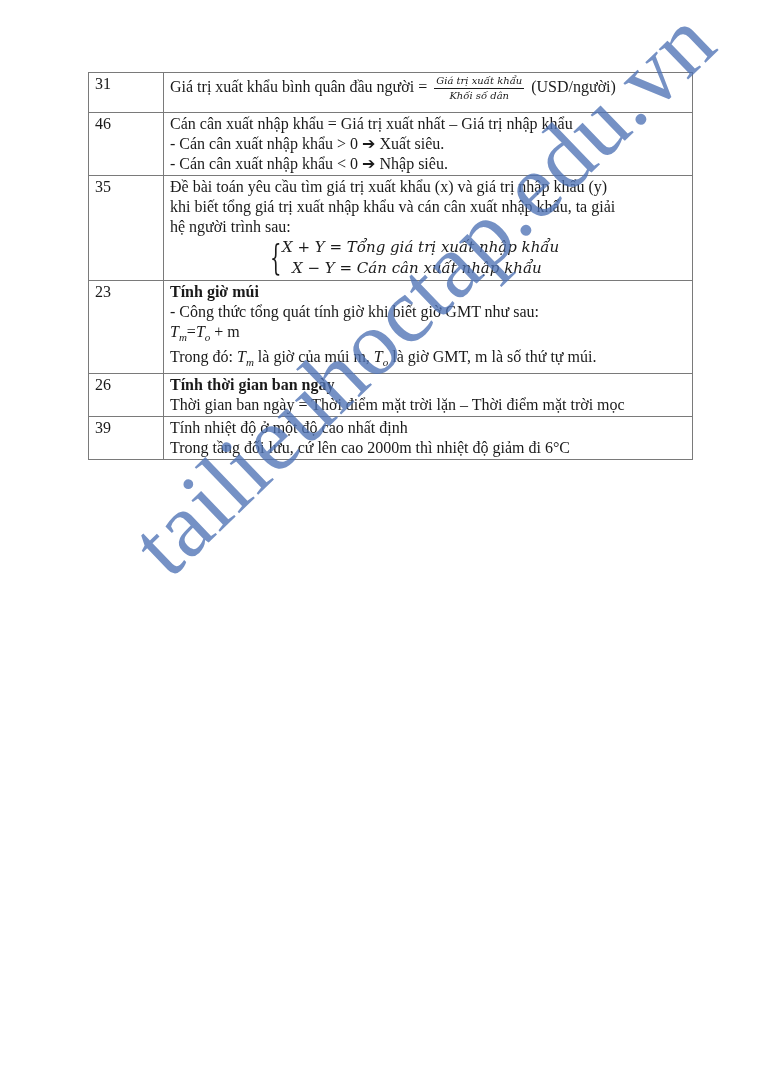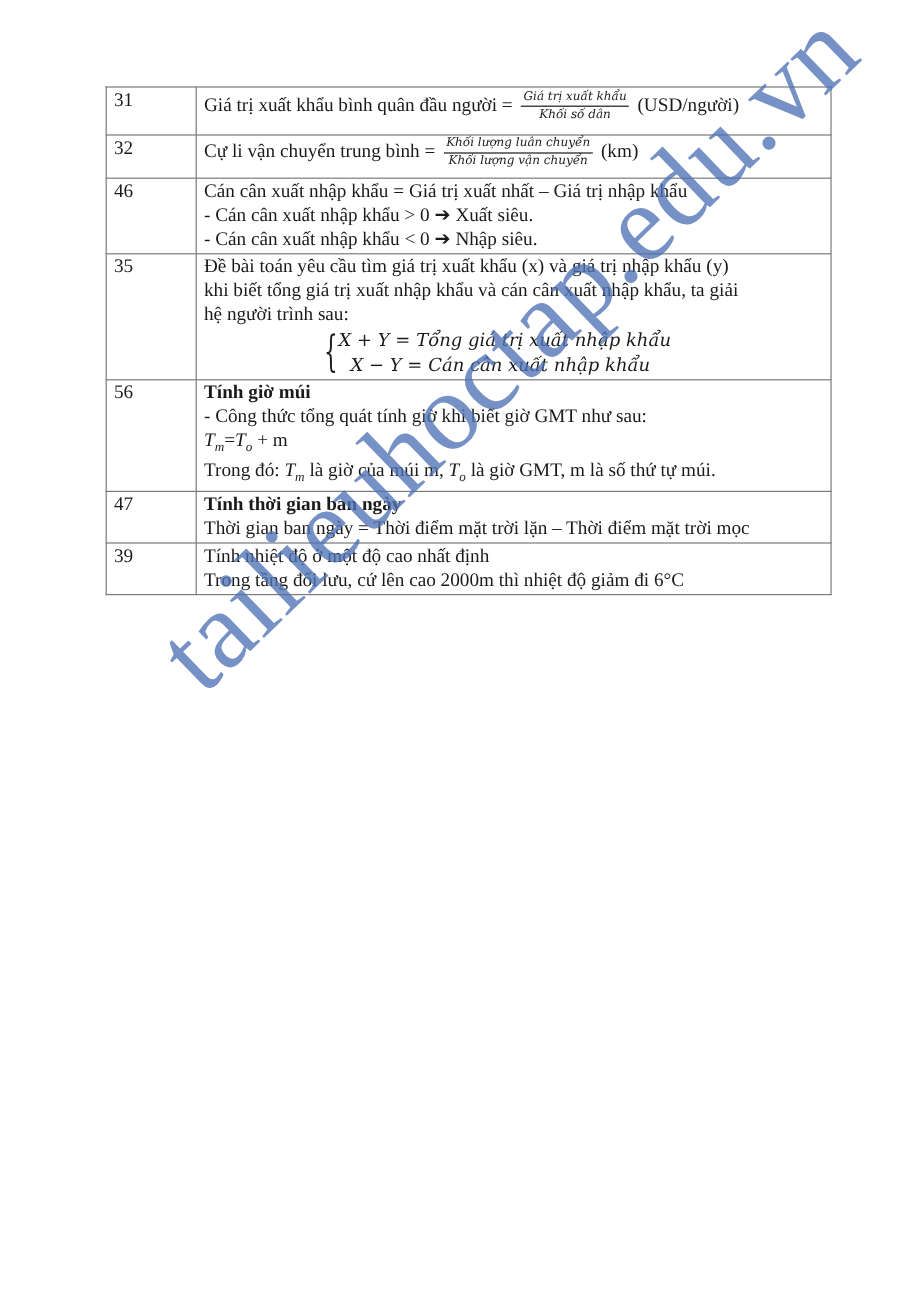--- a/index.html
+++ b/index.html
@@ -52,17 +52,6 @@
         </td>
       </tr>
 
-      <tr class="row32">
-        <td class="num">32</td>
-        <td class="content">
-          <span>Cự li vận chuyển trung bình =</span>
-          <span class="frac">
-            <span class="top">Khối lượng luân chuyển</span>
-            <span class="bot">Khối lượng vận chuyển</span>
-          </span>
-          <span>(km)</span>
-        </td>
-      </tr>
 
 
       <tr>

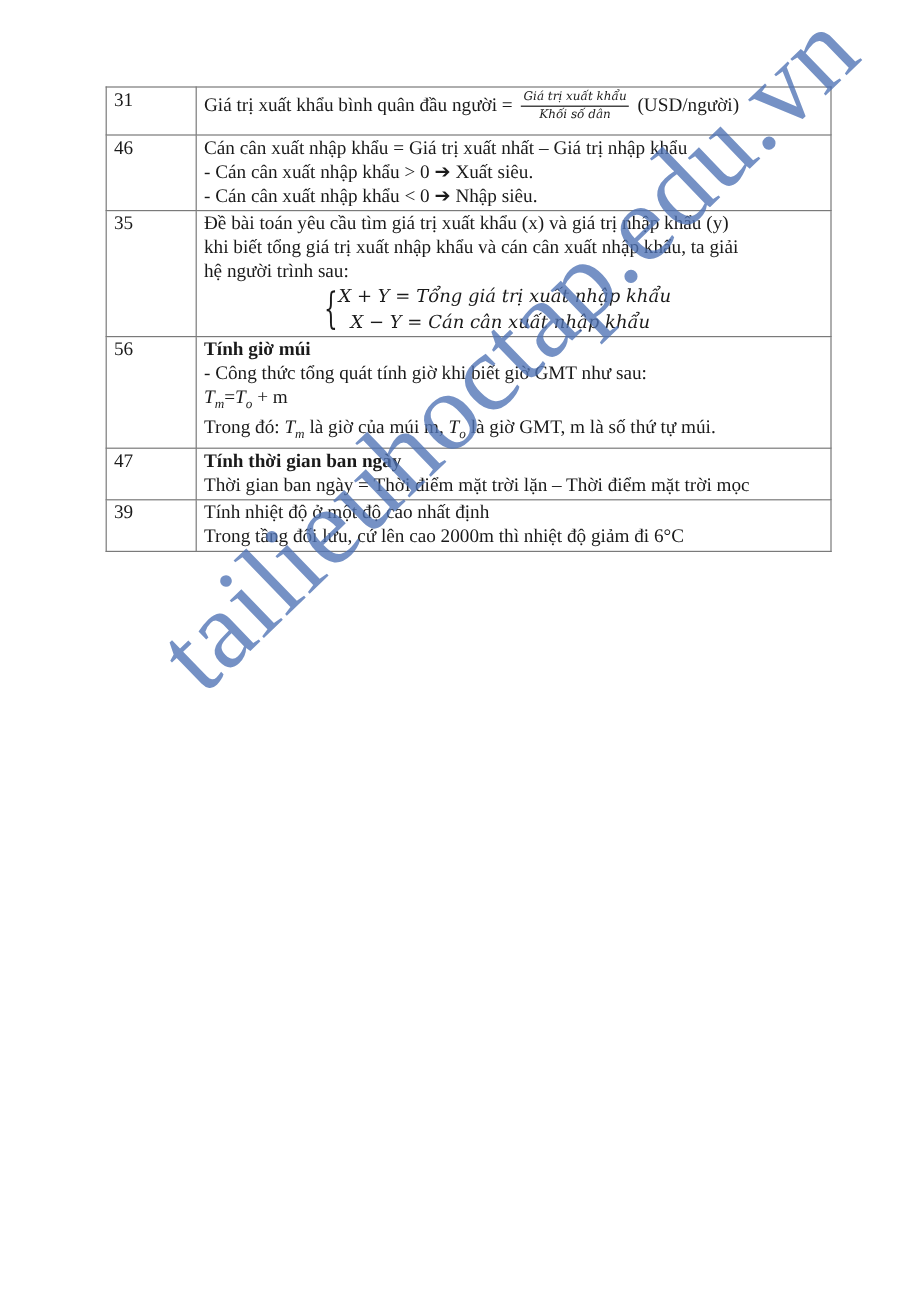--- a/index.html
+++ b/index.html
@@ -78,7 +78,7 @@
       </tr>
 
       <tr>
-        <td class="num">56</td>
+        <td class="num">23</td>
         <td class="content">
           <span class="line bold">Tính giờ múi</span>
           <span class="line">- Công thức tổng quát tính giờ khi biết giờ GMT như sau:</span>

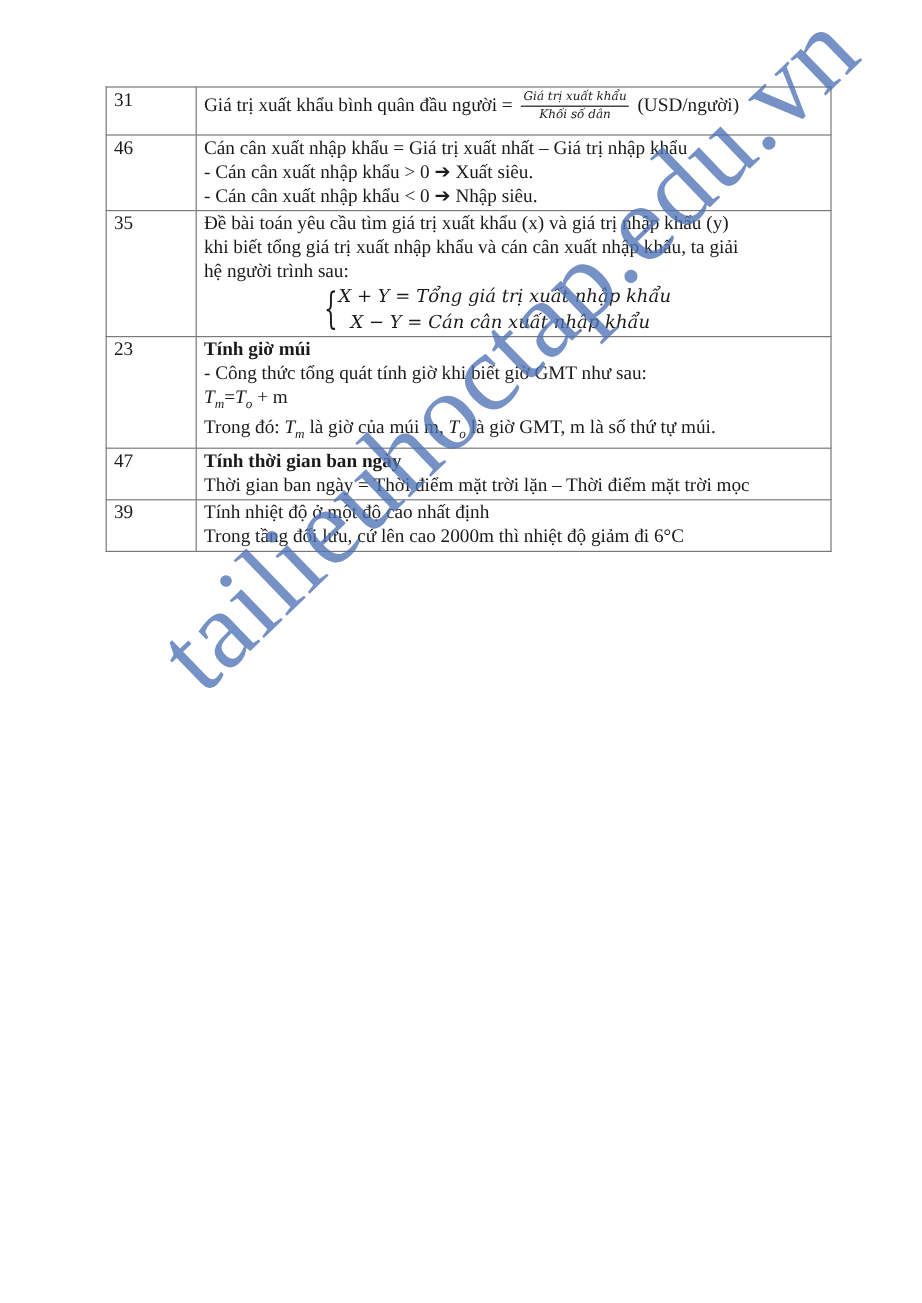--- a/index.html
+++ b/index.html
@@ -88,7 +88,7 @@
       </tr>
 
       <tr>
-        <td class="num">47</td>
+        <td class="num">26</td>
         <td class="content">
           <span class="line bold">Tính thời gian ban ngày</span>
           <span class="line">Thời gian ban ngày = Thời điểm mặt trời lặn – Thời điểm mặt trời mọc</span>

